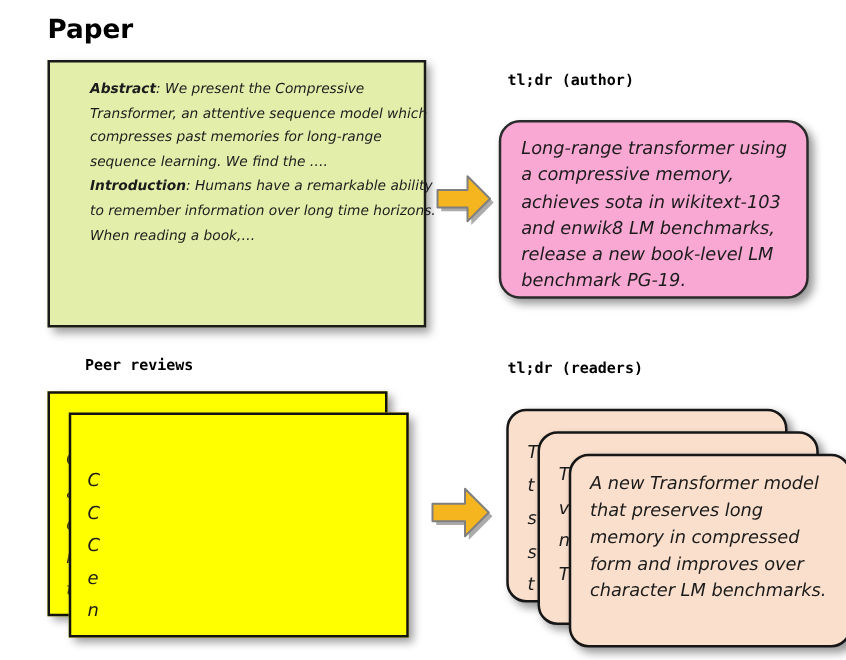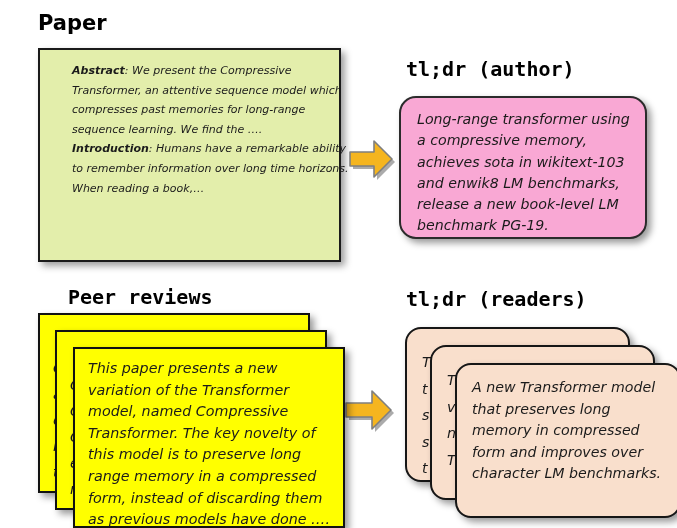--- a/index.html
+++ b/index.html
@@ -38,7 +38,7 @@
   .heading-mono {
     font-family: "DejaVu Sans Mono", monospace;
     font-weight: bold;
-    font-size: 20px;
+    font-size: 12px;
     letter-spacing: 0px;
   }
 

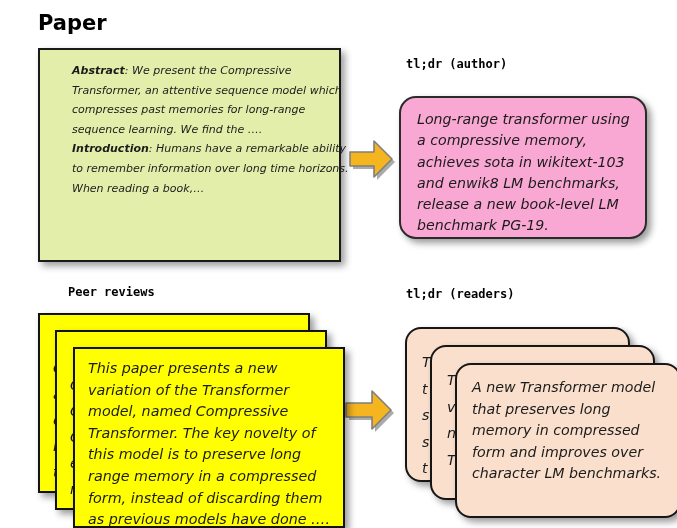--- a/index.html
+++ b/index.html
@@ -210,9 +210,6 @@
 n
 t</div>
   </div>
-  <div class="yellow-card" id="yellow-card-1">
-    <div class="card-text">This paper presents a new variation of the Transformer model, named Compressive Transformer. The key novelty of this model is to preserve long range memory in a compressed form, instead of discarding them as previous models have done ….</div>
-  </div>
 
   <div class="arrow" id="arrow-bottom">
     <svg width="52" height="44" viewBox="0 0 52 44" xmlns="http://www.w3.org/2000/svg">

